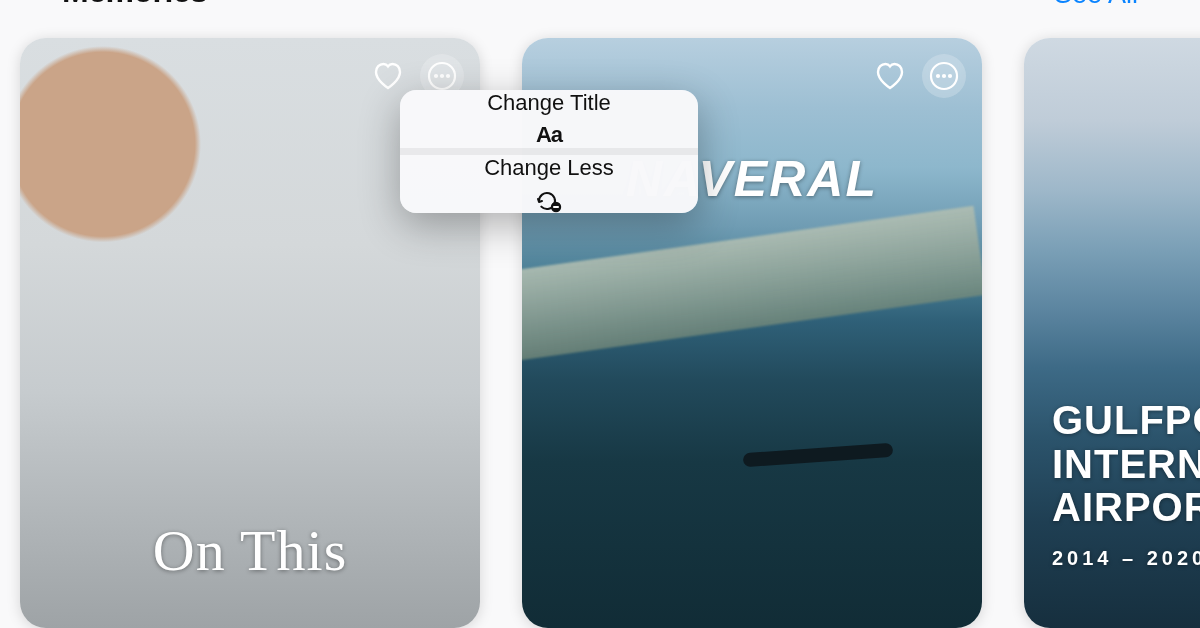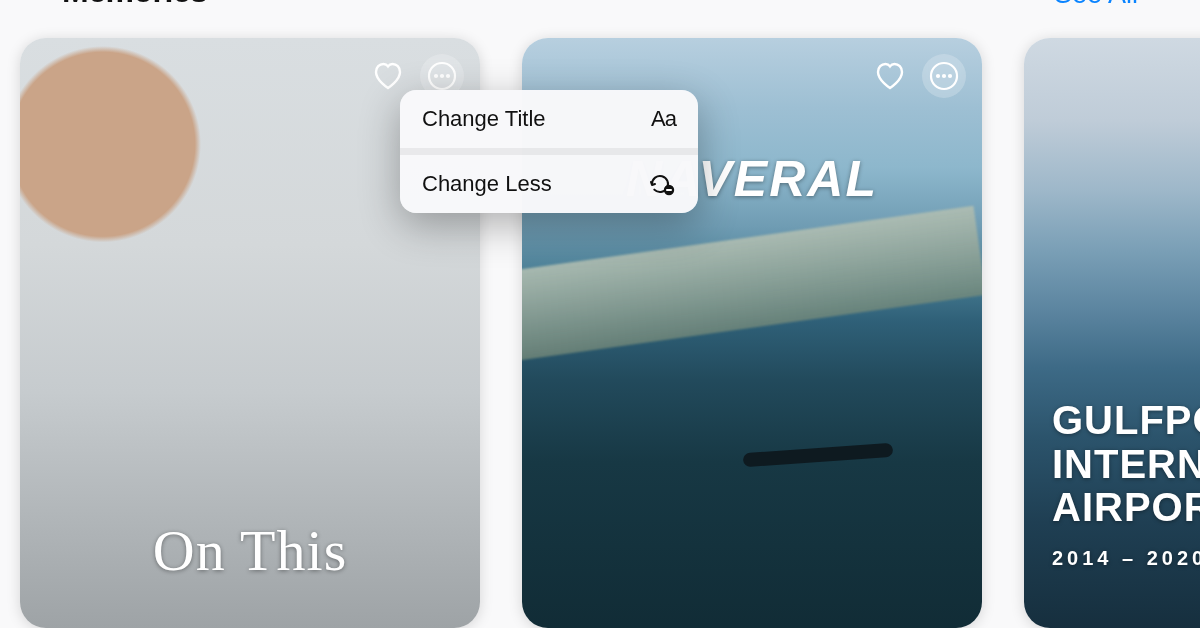--- a/index.html
+++ b/index.html
@@ -49,7 +49,7 @@
 
   
   .menu{position:absolute;top:90px;left:400px;width:298px;border-radius:16px;background:rgba(248,248,250,.98);box-shadow:0 12px 40px rgba(0,0,0,.30);overflow:hidden;z-index:50;font-size:22px;}
-  .menu-item{display:flex;align-items:center;justify-content:space-between;height:58px;padding:0 22px;cursor:pointer;}
+  .menu-item{display:flex;align-items:center;justify-content:space-between;height:58px;padding:0 22px;cursor:pointer;flex-direction:column;}
   .menu-item + .menu-item{border-top:1px solid rgba(0,0,0,.08);}
   .menu-sep{height:7px;background:rgba(0,0,0,.06);}
   .menu-item.destructive{color:#ff3b30;}

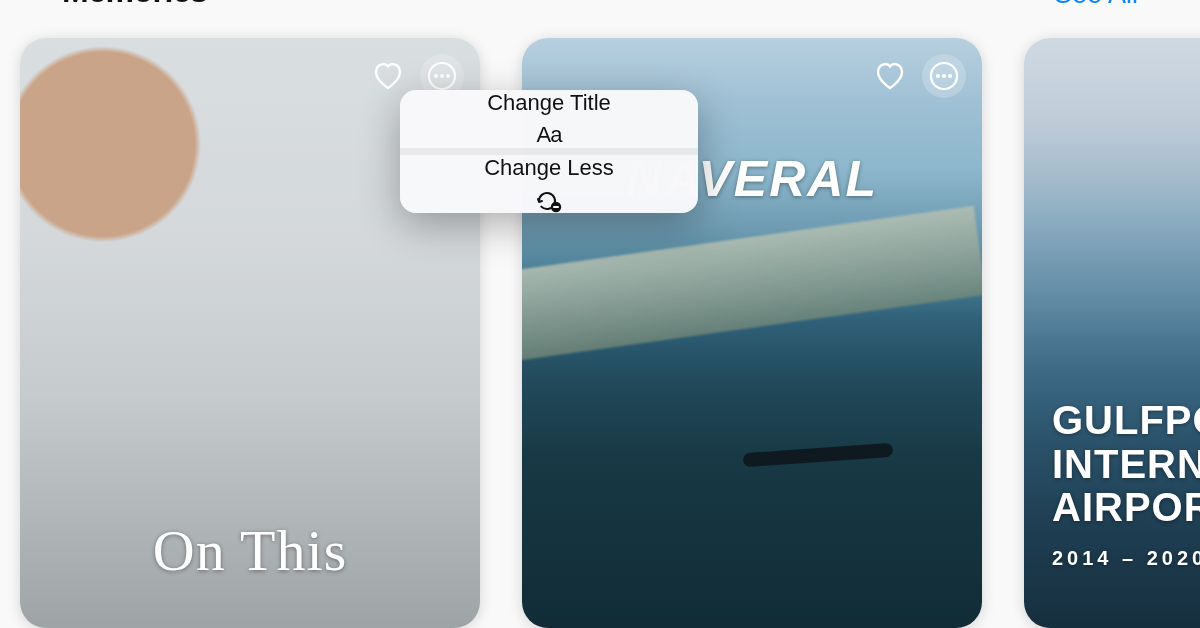--- a/index.html
+++ b/index.html
@@ -54,7 +54,7 @@
   .menu-sep{height:7px;background:rgba(0,0,0,.06);}
   .menu-item.destructive{color:#ff3b30;}
   .menu-item .lbl{font-weight:400;}
-  .menu-item .glyph{font-size:22px;font-weight:400;color:inherit;display:flex;align-items:center;}
+  .menu-item .glyph{font-size:22px;font-weight:700;color:inherit;display:flex;align-items:center;}
   .menu-item .glyph svg{display:block;}
   .glyph.aa{font-family:-apple-system,Arial,sans-serif;font-size:22px;letter-spacing:-1px;}
 

